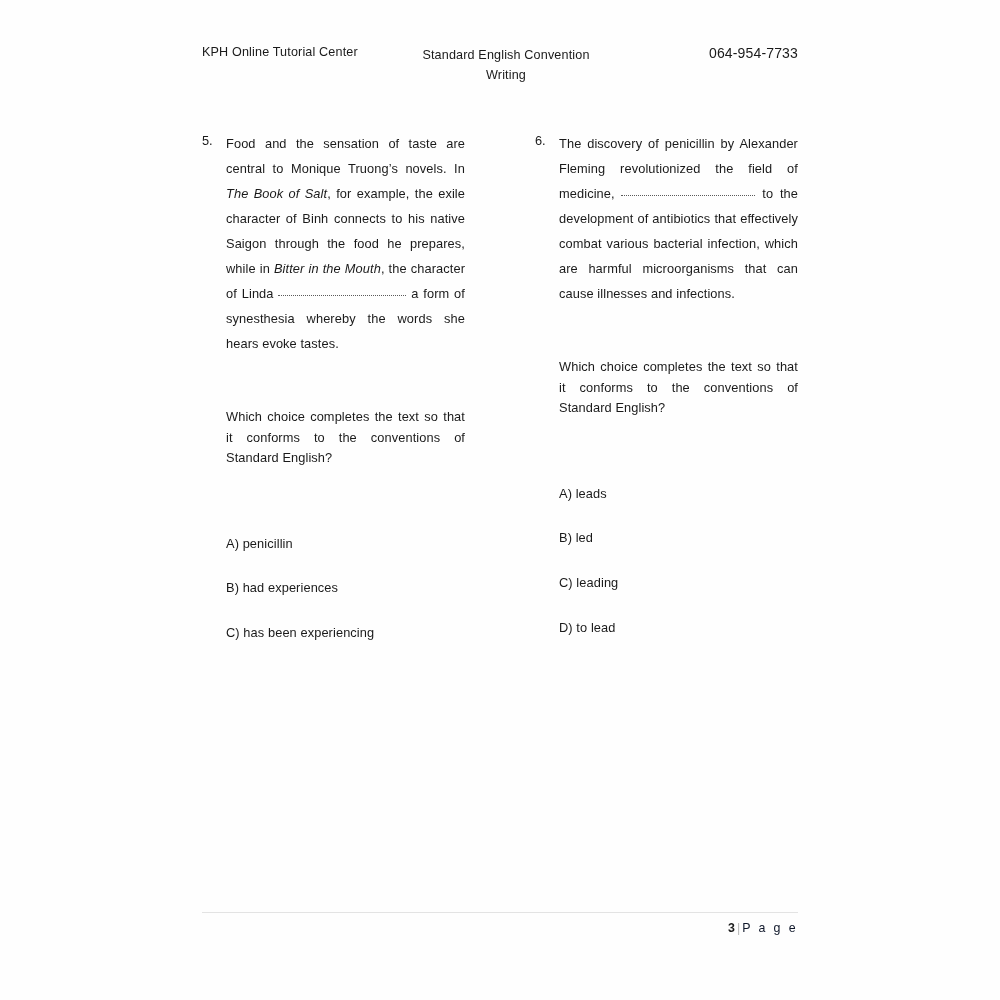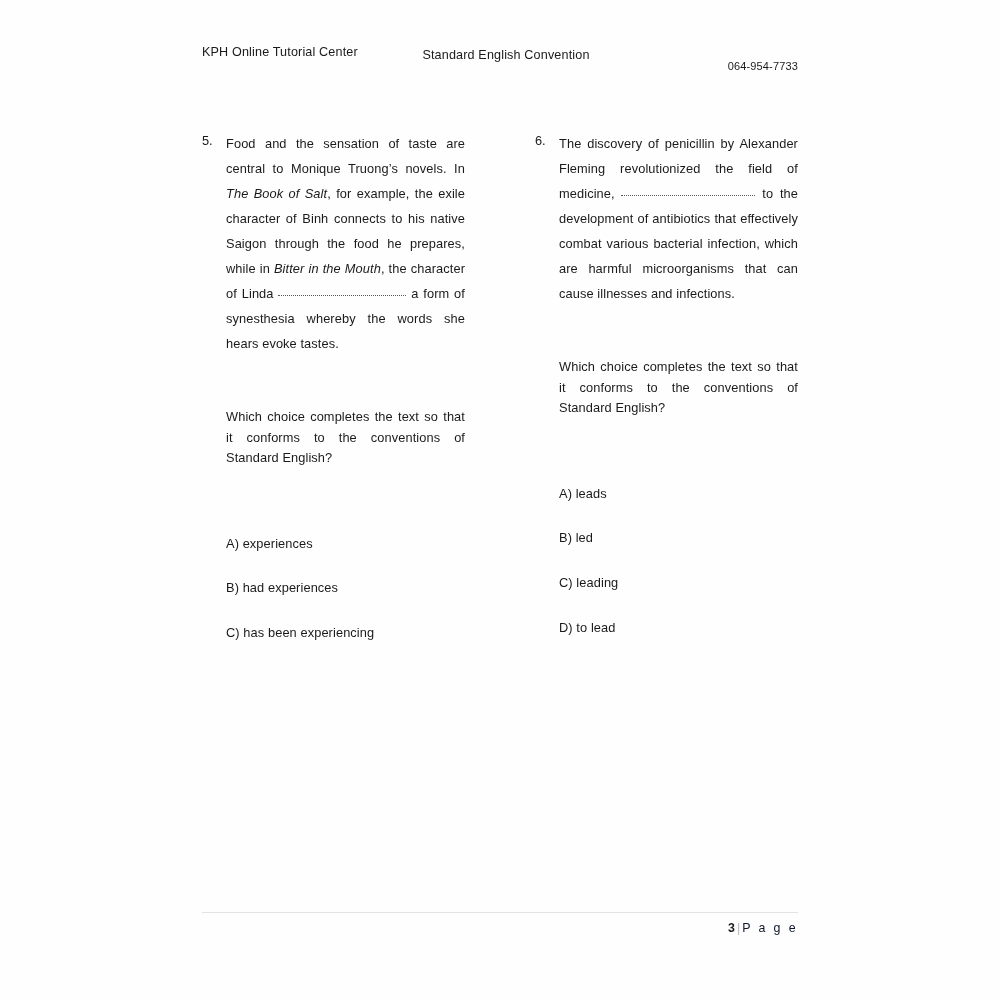--- a/index.html
+++ b/index.html
@@ -57,8 +57,8 @@
   .hdr-right {
     position: absolute;
     right: 0;
-    top: 60px;
-    font-size: 11px;
+    top: 45px;
+    font-size: 14px;
     letter-spacing: 0.15px;
     white-space: nowrap;
   }

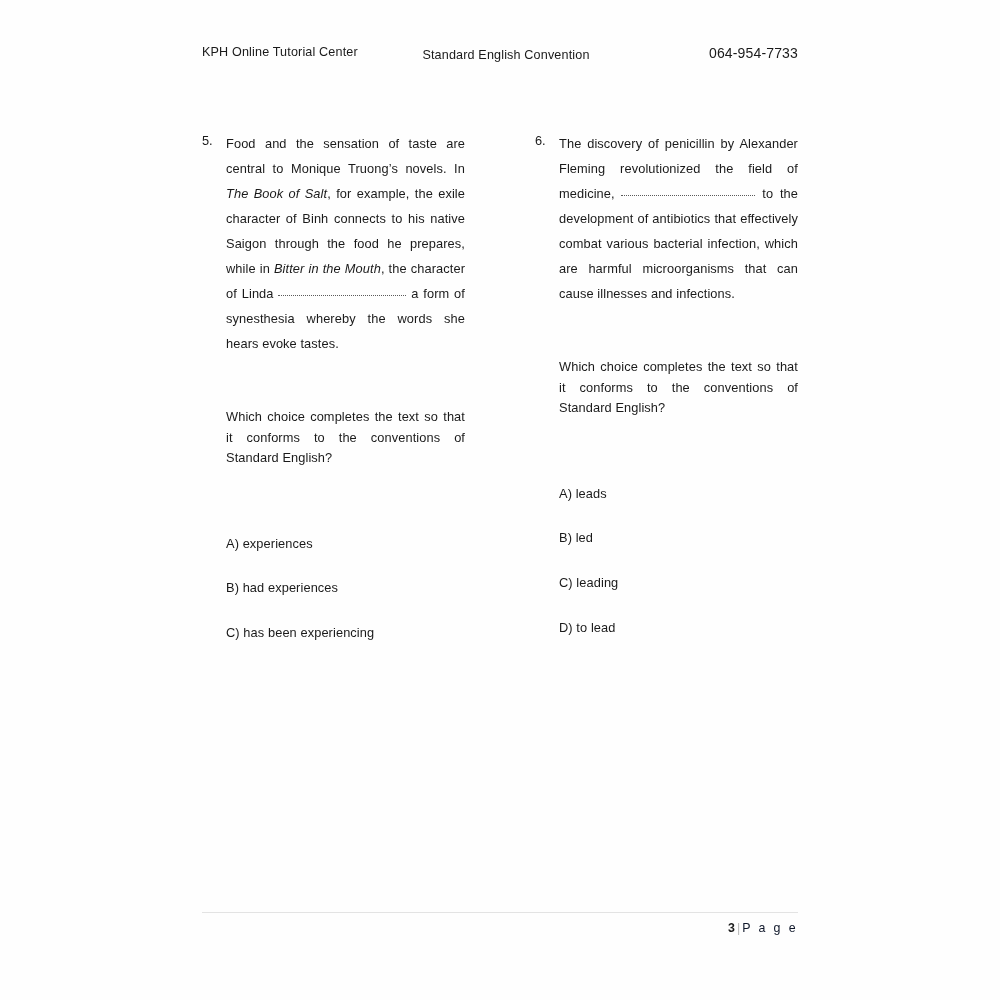--- a/index.html
+++ b/index.html
@@ -181,6 +181,7 @@
       <div class="hdr-left">KPH Online Tutorial Center</div>
       <div class="hdr-center">
         <div>Standard English Convention</div>
+        <div>Writing</div>
       </div>
       <div class="hdr-right">064-954-7733</div>
     </div>

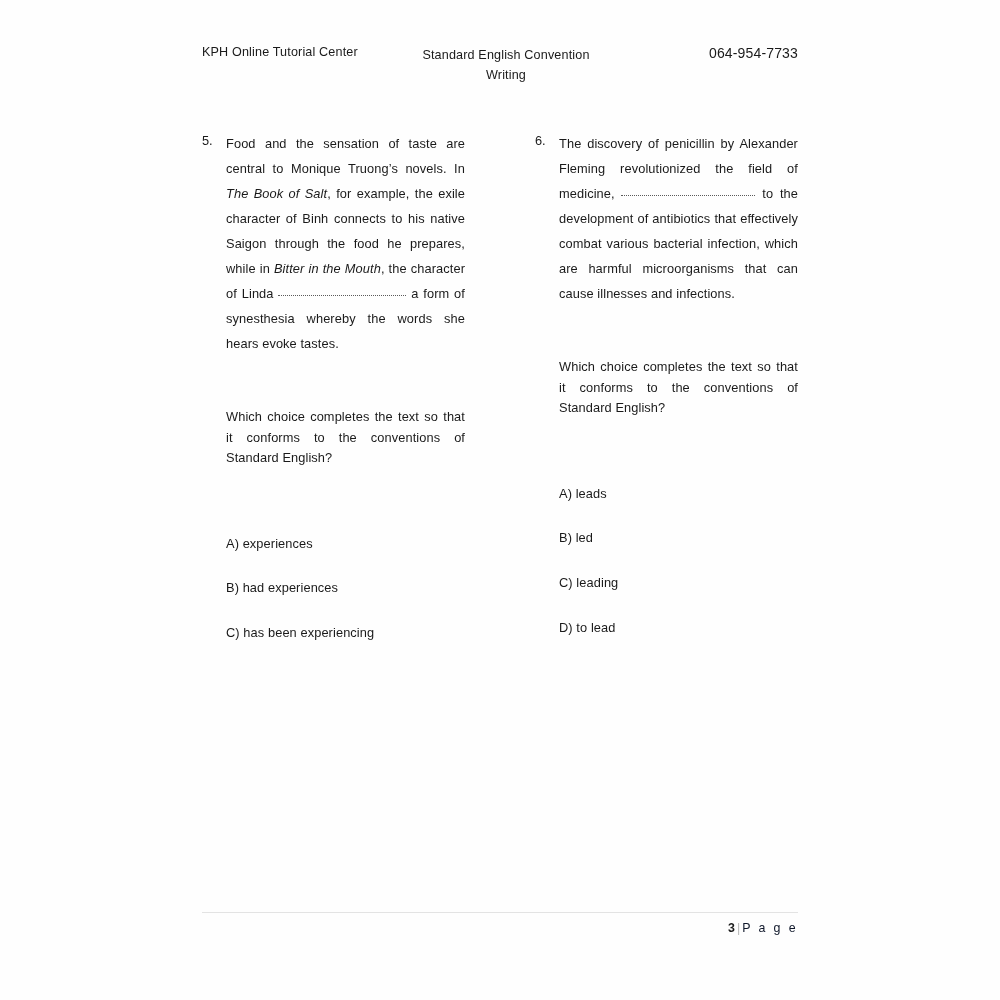--- a/index.html
+++ b/index.html
@@ -202,7 +202,7 @@
           <div class="spacer-md"></div>
 
           <div class="choices">
-            <div class="choice">A) experiences</div>
+            <div class="choice">A) penicillin</div>
             <div class="choice">B) had experiences</div>
             <div class="choice">C) has been experiencing</div>
           </div>

